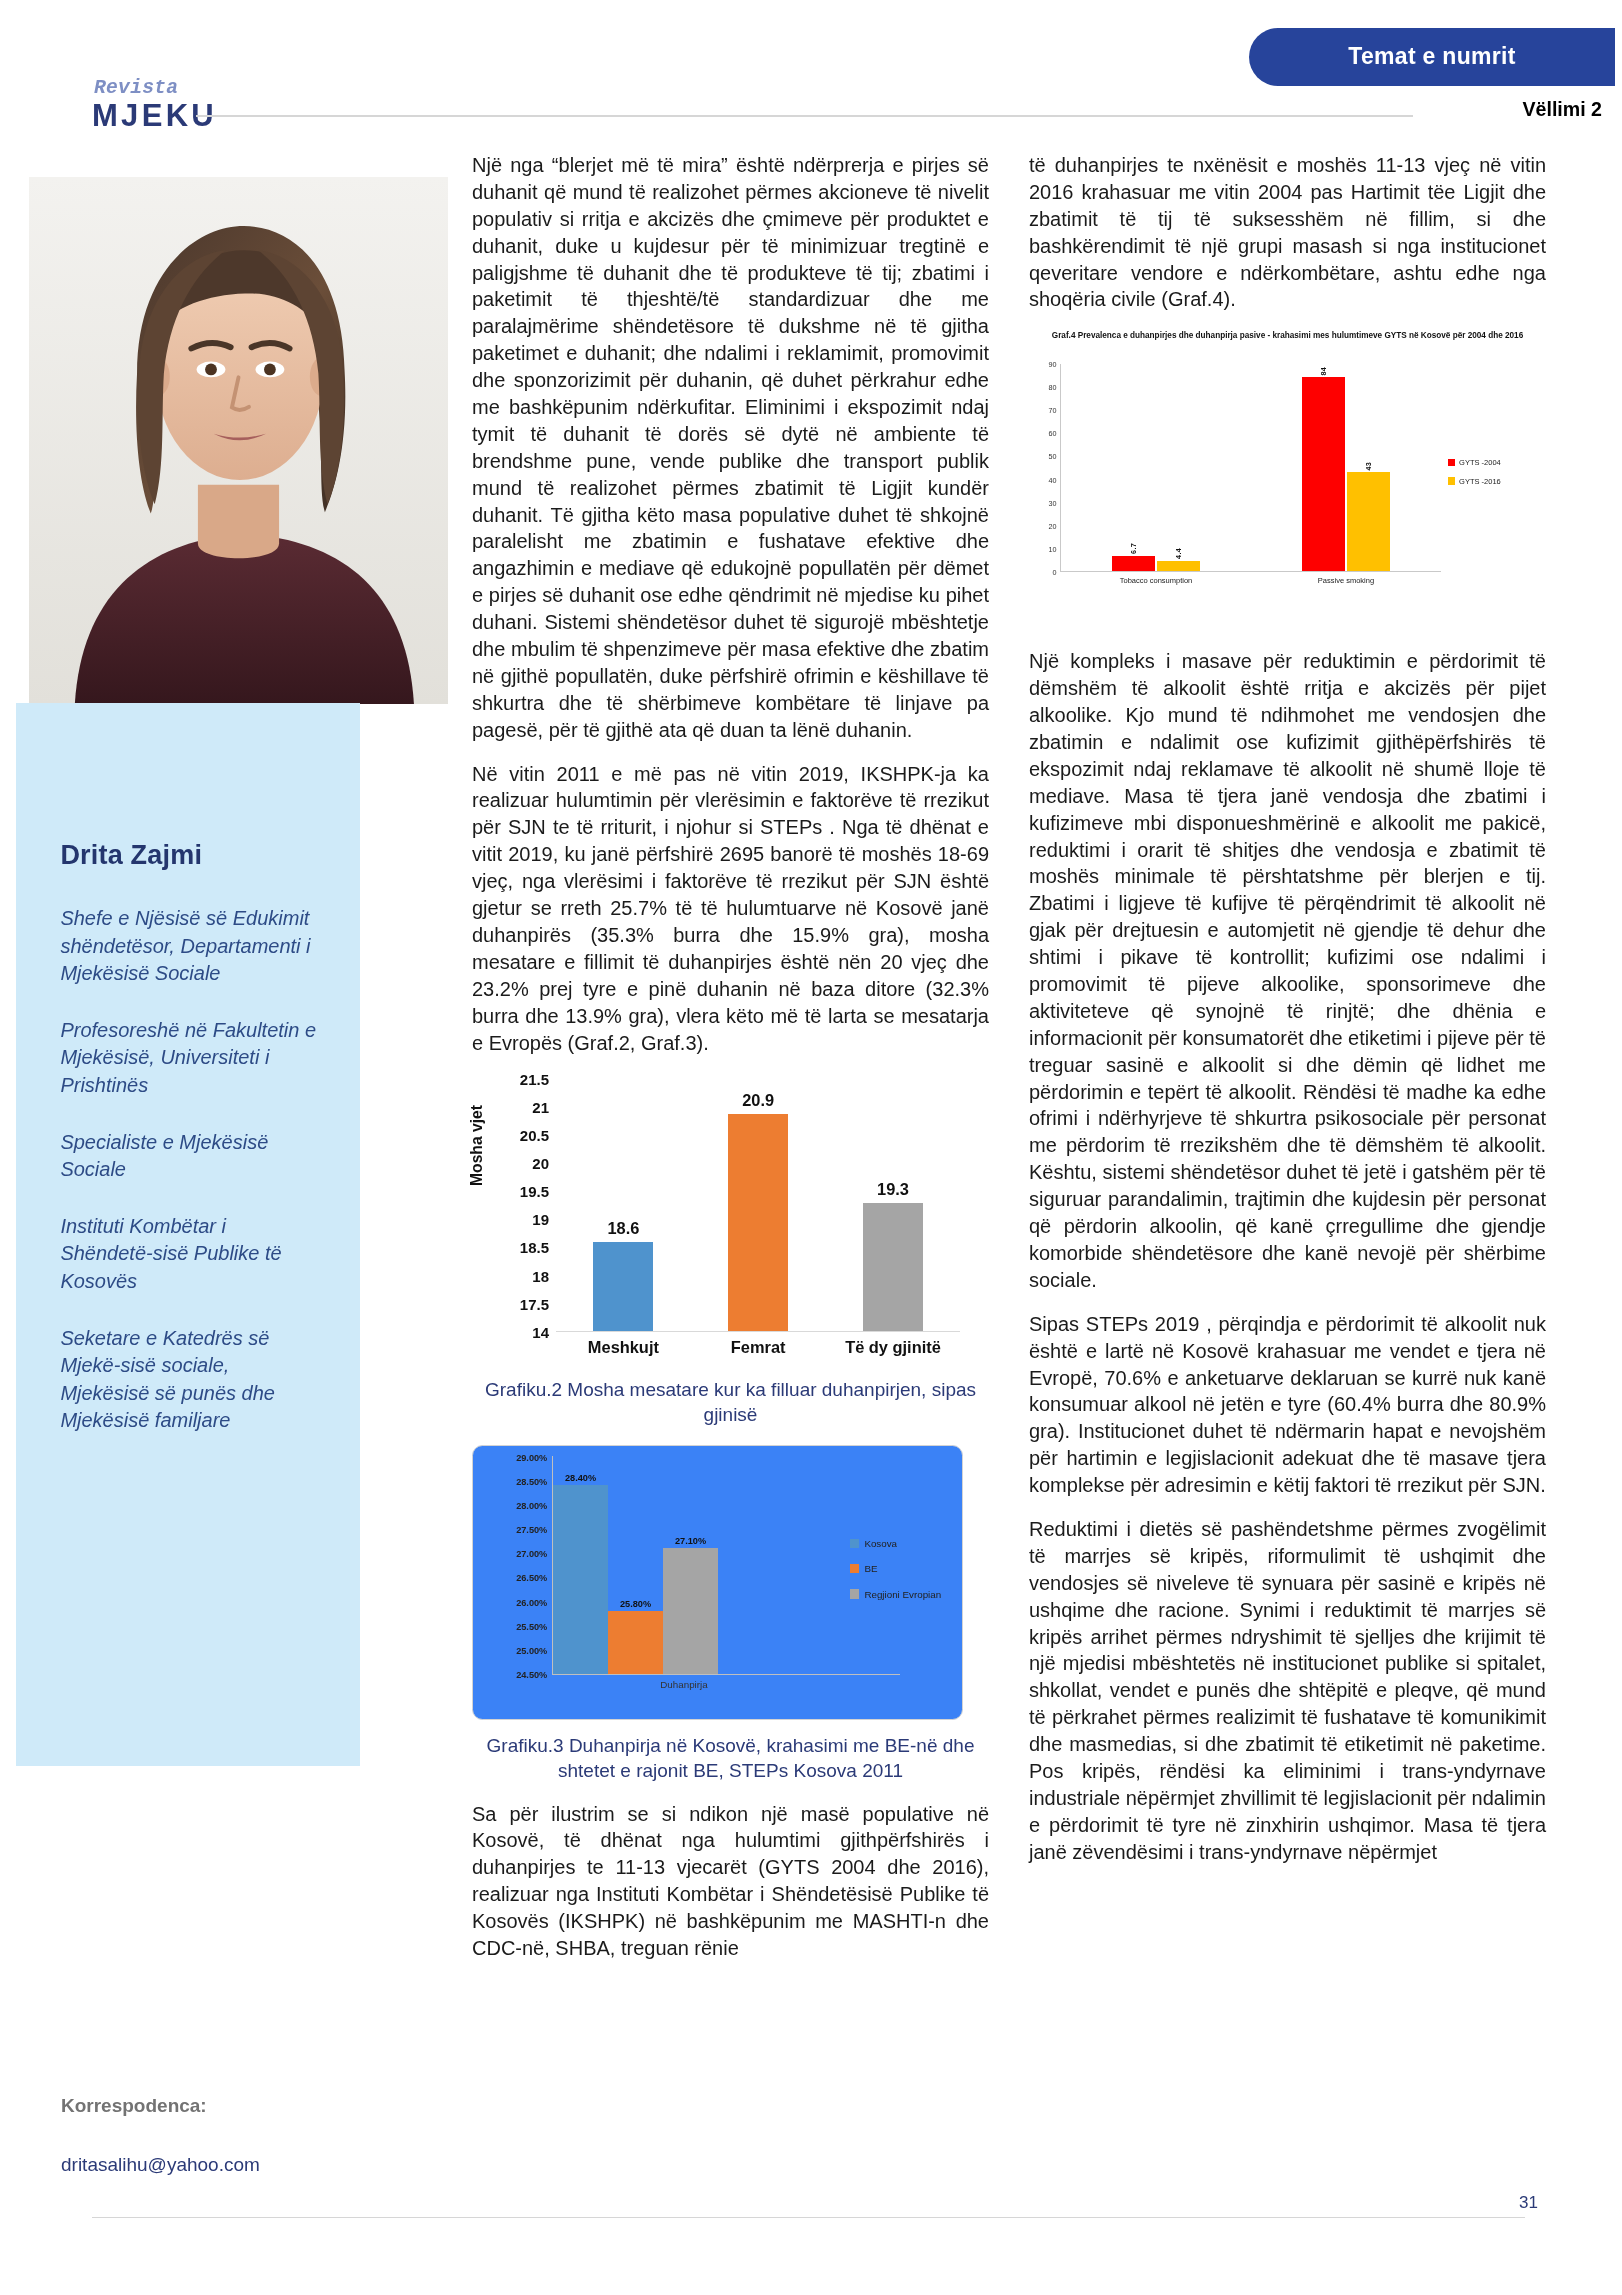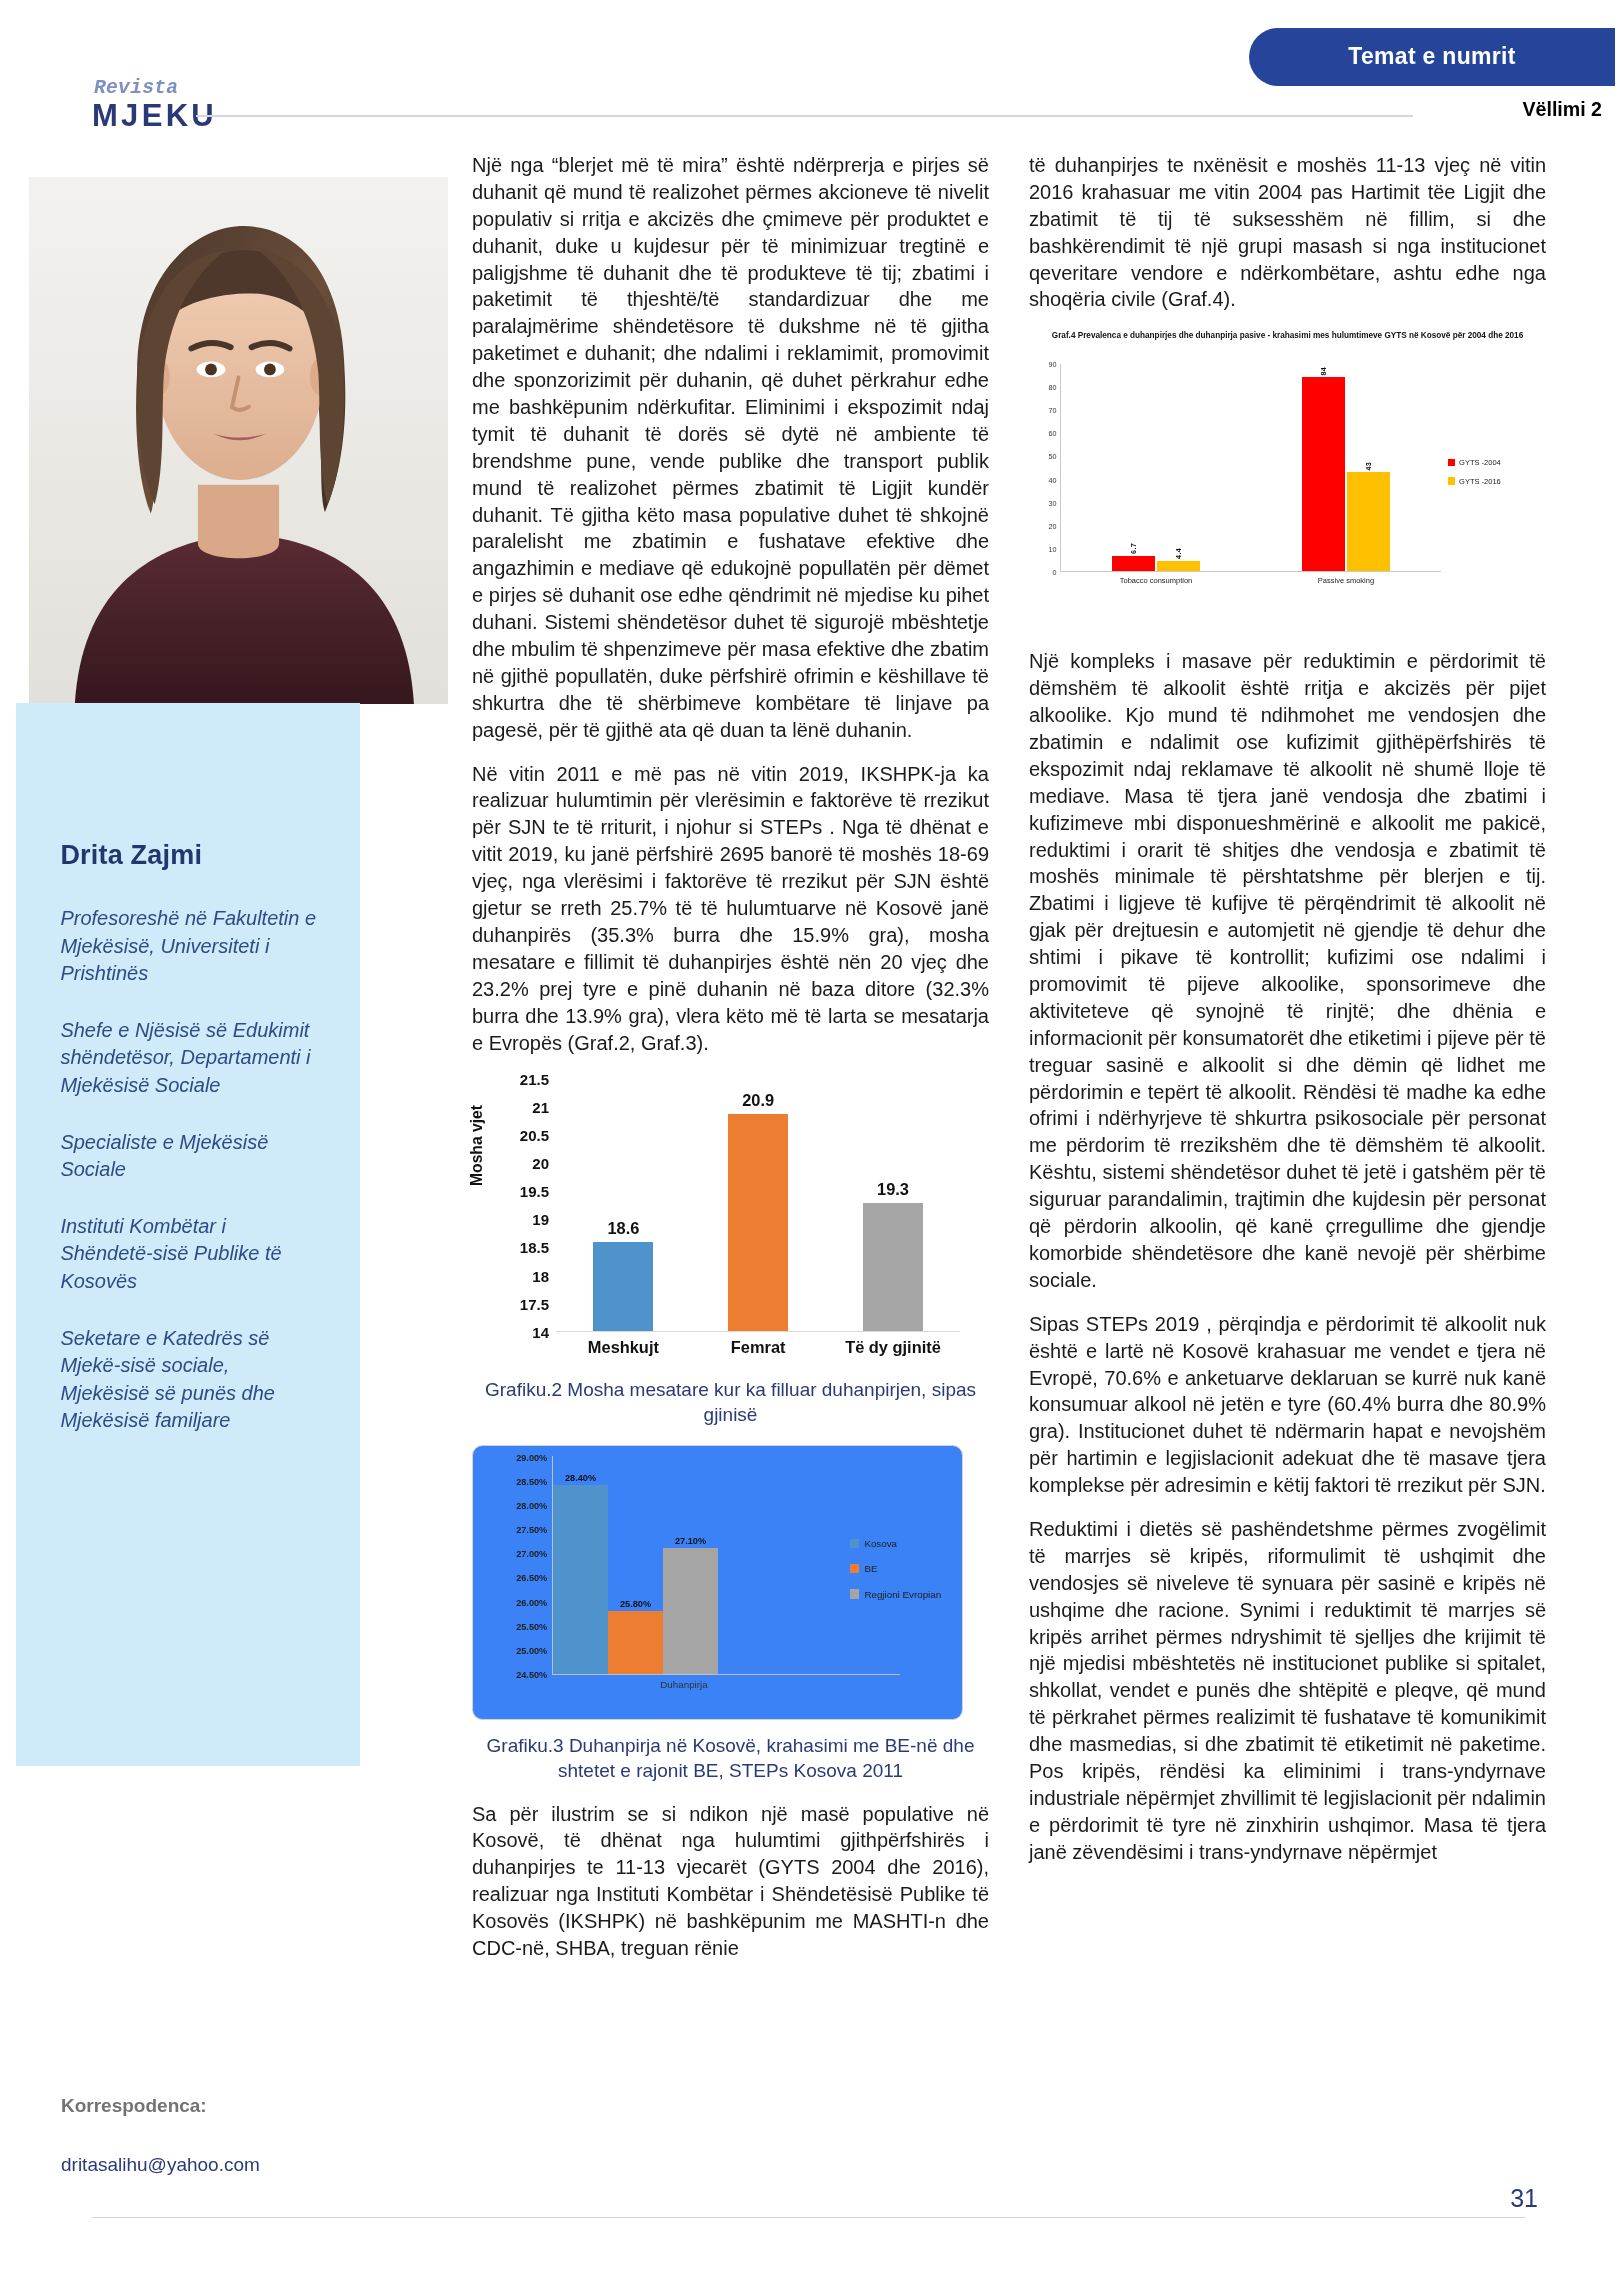--- a/index.html
+++ b/index.html
@@ -264,8 +264,8 @@
 <div id="author-panel">
   <div class="inner">
     <div id="author-name">Drita Zajmi</div>
+    <div class="affil">Shefe e Njësisë së Edukimit shëndetësor, Departamenti i Mjekësisë Sociale</div>
     <div class="affil">Profesoreshë në Fakultetin e Mjekësisë, Universiteti i Prishtinës</div>
-    <div class="affil">Shefe e Njësisë së Edukimit shëndetësor, Departamenti i Mjekësisë Sociale</div>
     <div class="affil">Specialiste e Mjekësisë Sociale</div>
     <div class="affil">Instituti Kombëtar i Shëndetë-sisë Publike të Kosovës</div>
     <div class="affil">Seketare e Katedrës së Mjekë-sisë sociale, Mjekësisë së punës dhe Mjekësisë familjare</div>

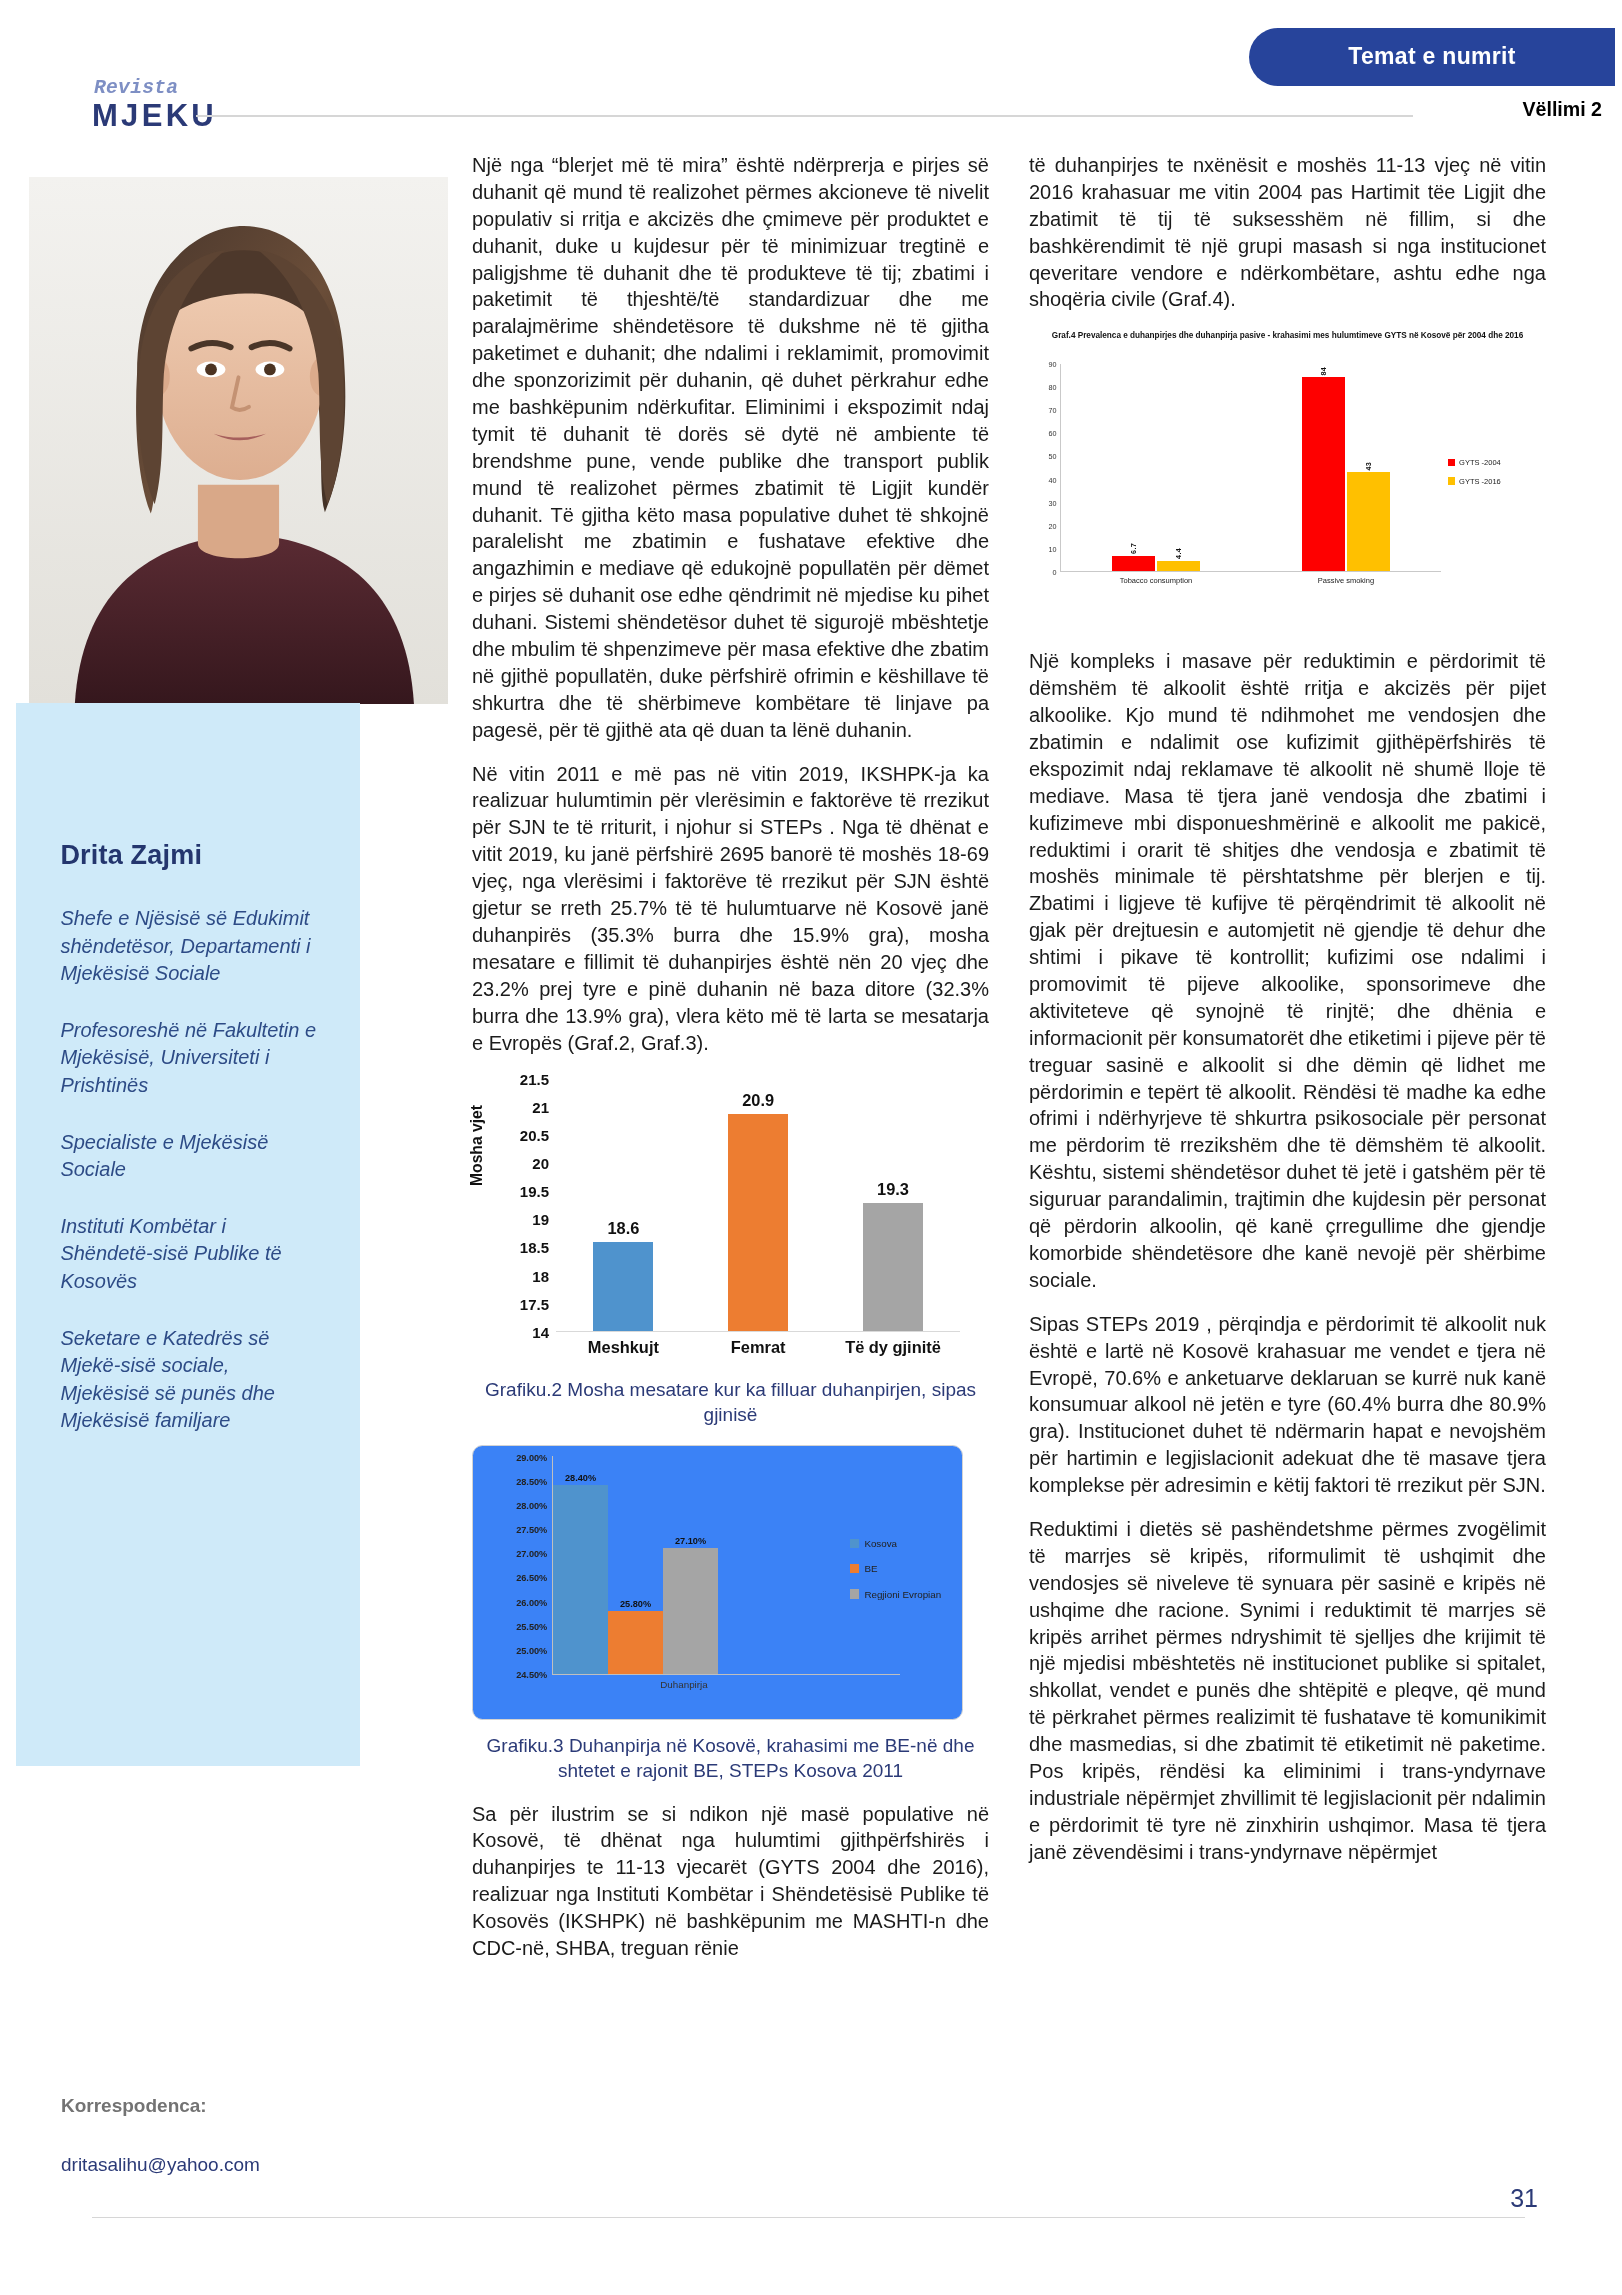--- a/index.html
+++ b/index.html
@@ -191,7 +191,7 @@
   }
   #page-num {
     position:absolute; right:85px; bottom:82px;
-    font-size:25px; color:#2b3a77;text-align:center;
+    font-size:17px; color:#2b3a77;text-align:center;
   }
 </style>
 </head>

